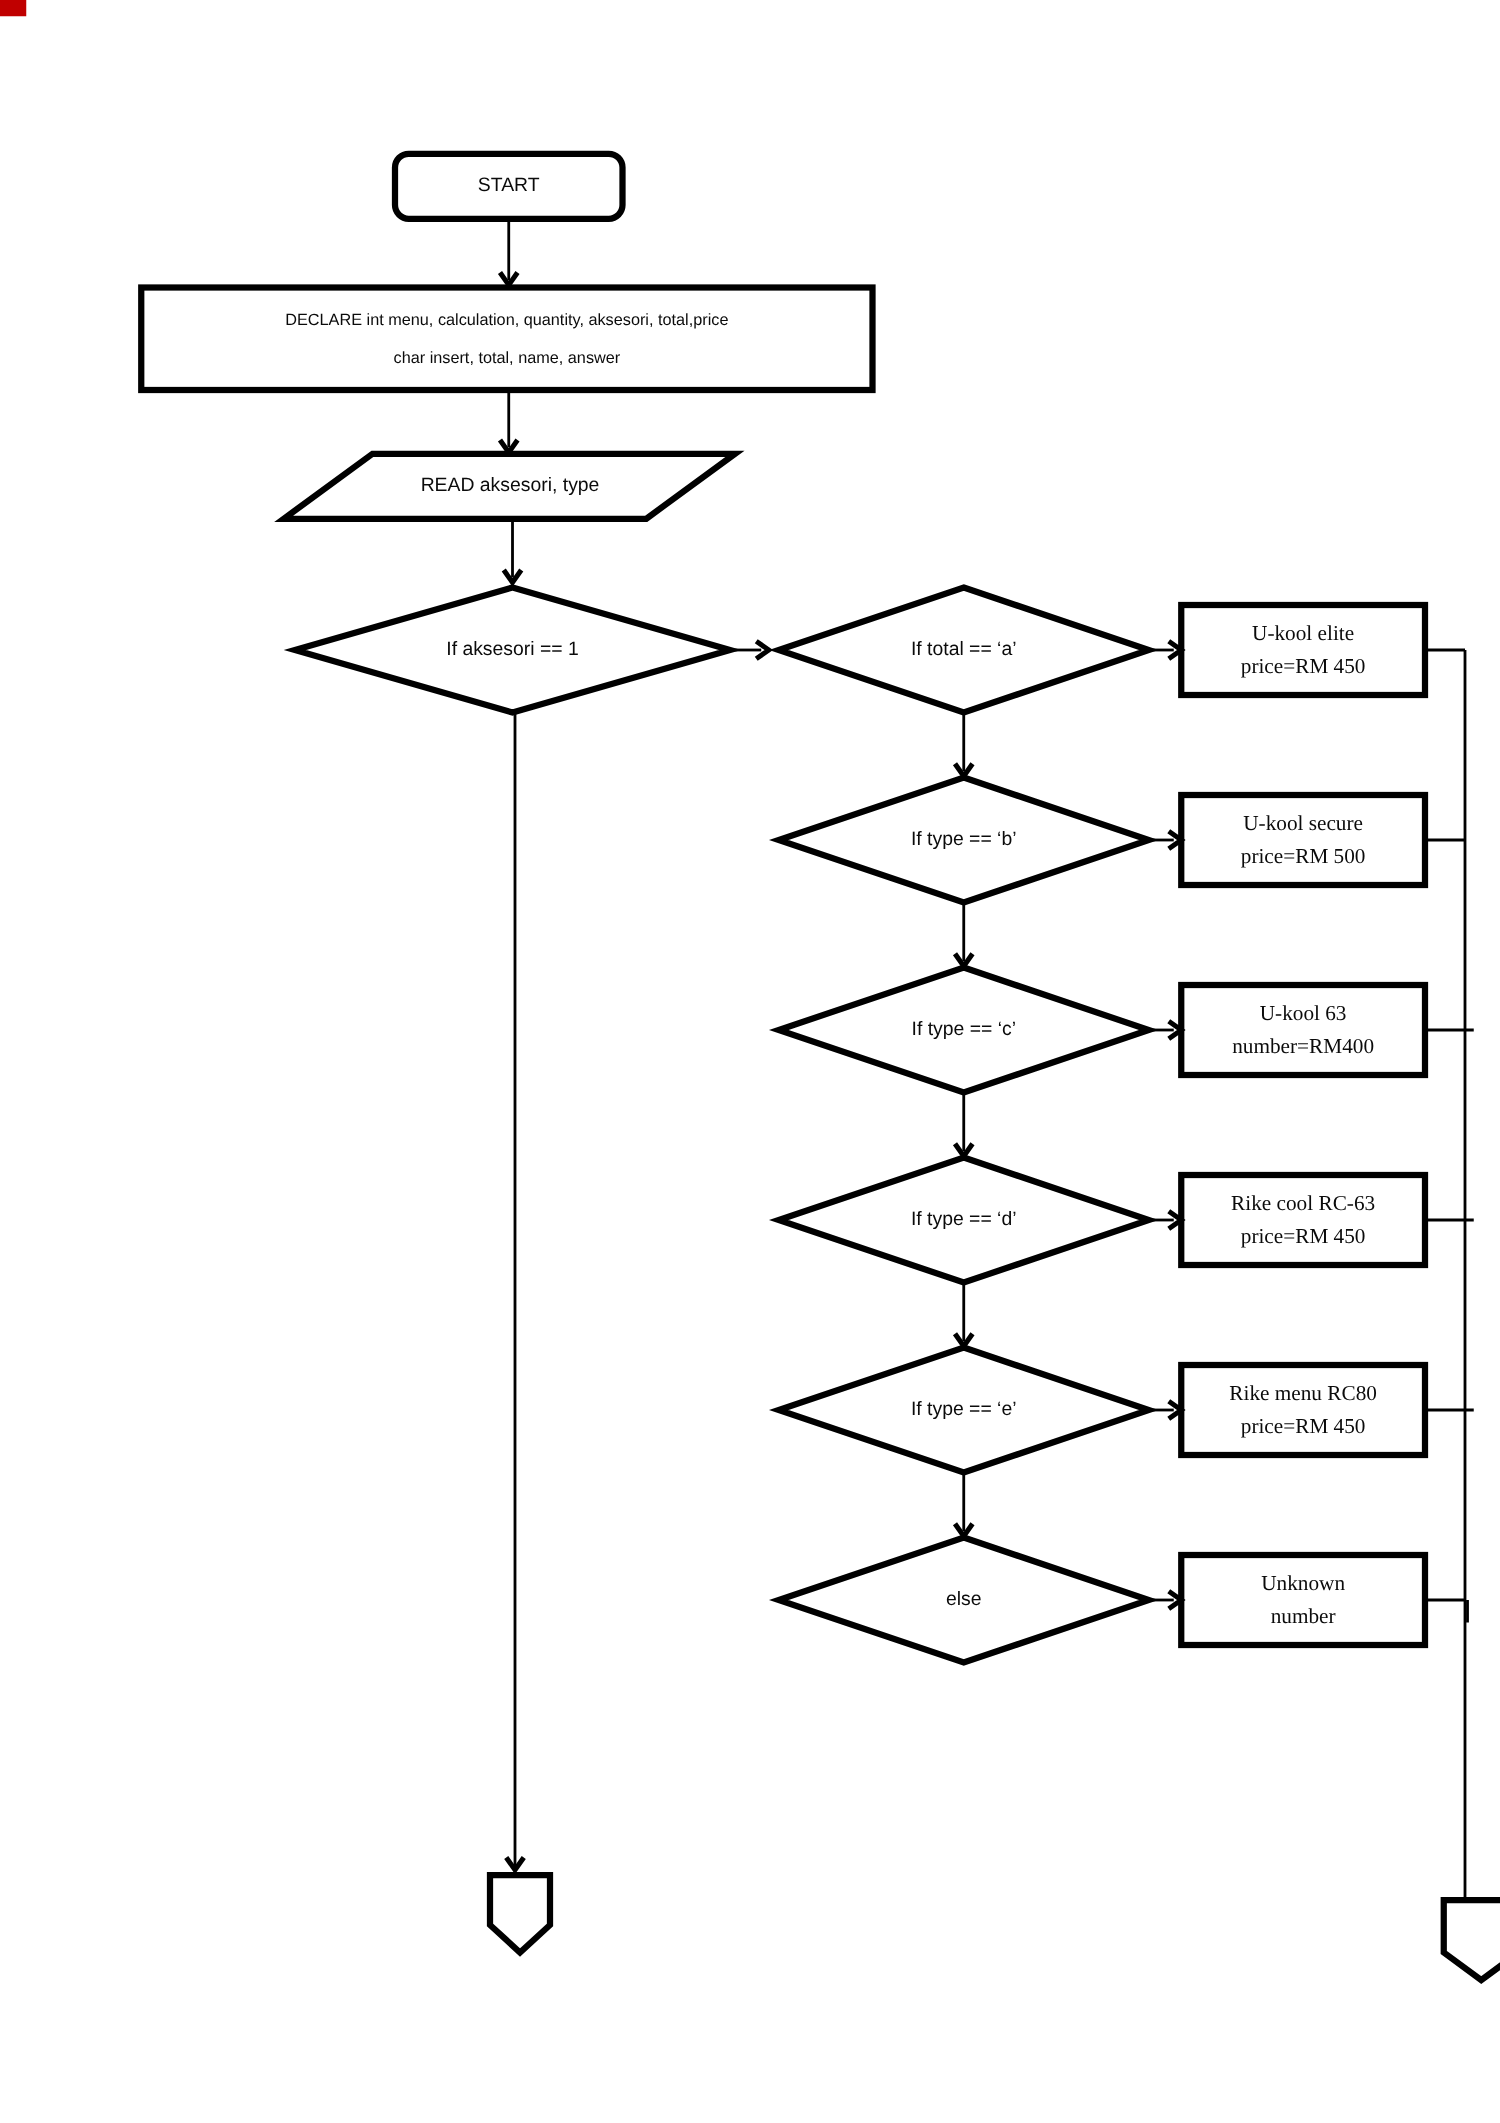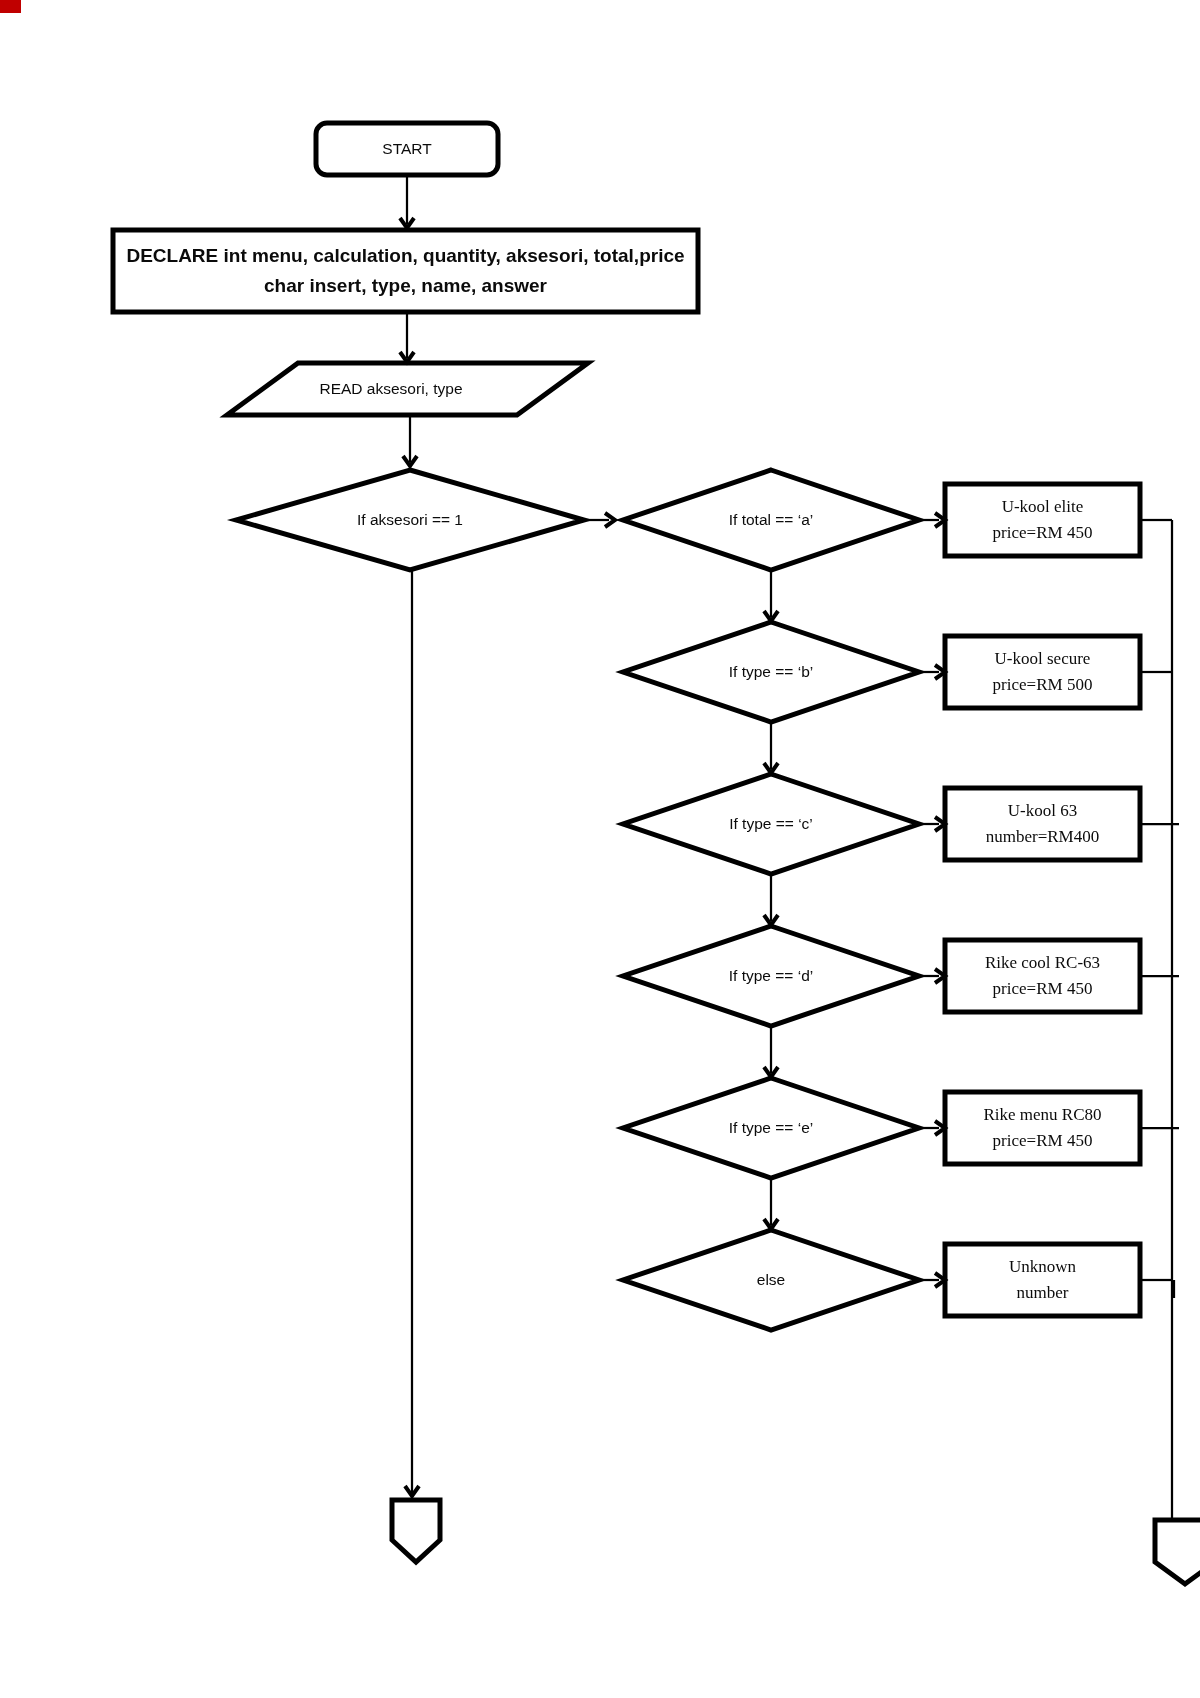--- a/index.html
+++ b/index.html
@@ -25,7 +25,7 @@
   }
   .stack { flex-direction:column; }
   .stack div { white-space:nowrap; }
-  .declare-label { font-size:19px; line-height:30px;font-weight:bold; }
+  .declare-label { font-size:13px; line-height:30px; }
   .serif {
     font-family:"Liberation Serif", serif;
     font-size:17px;

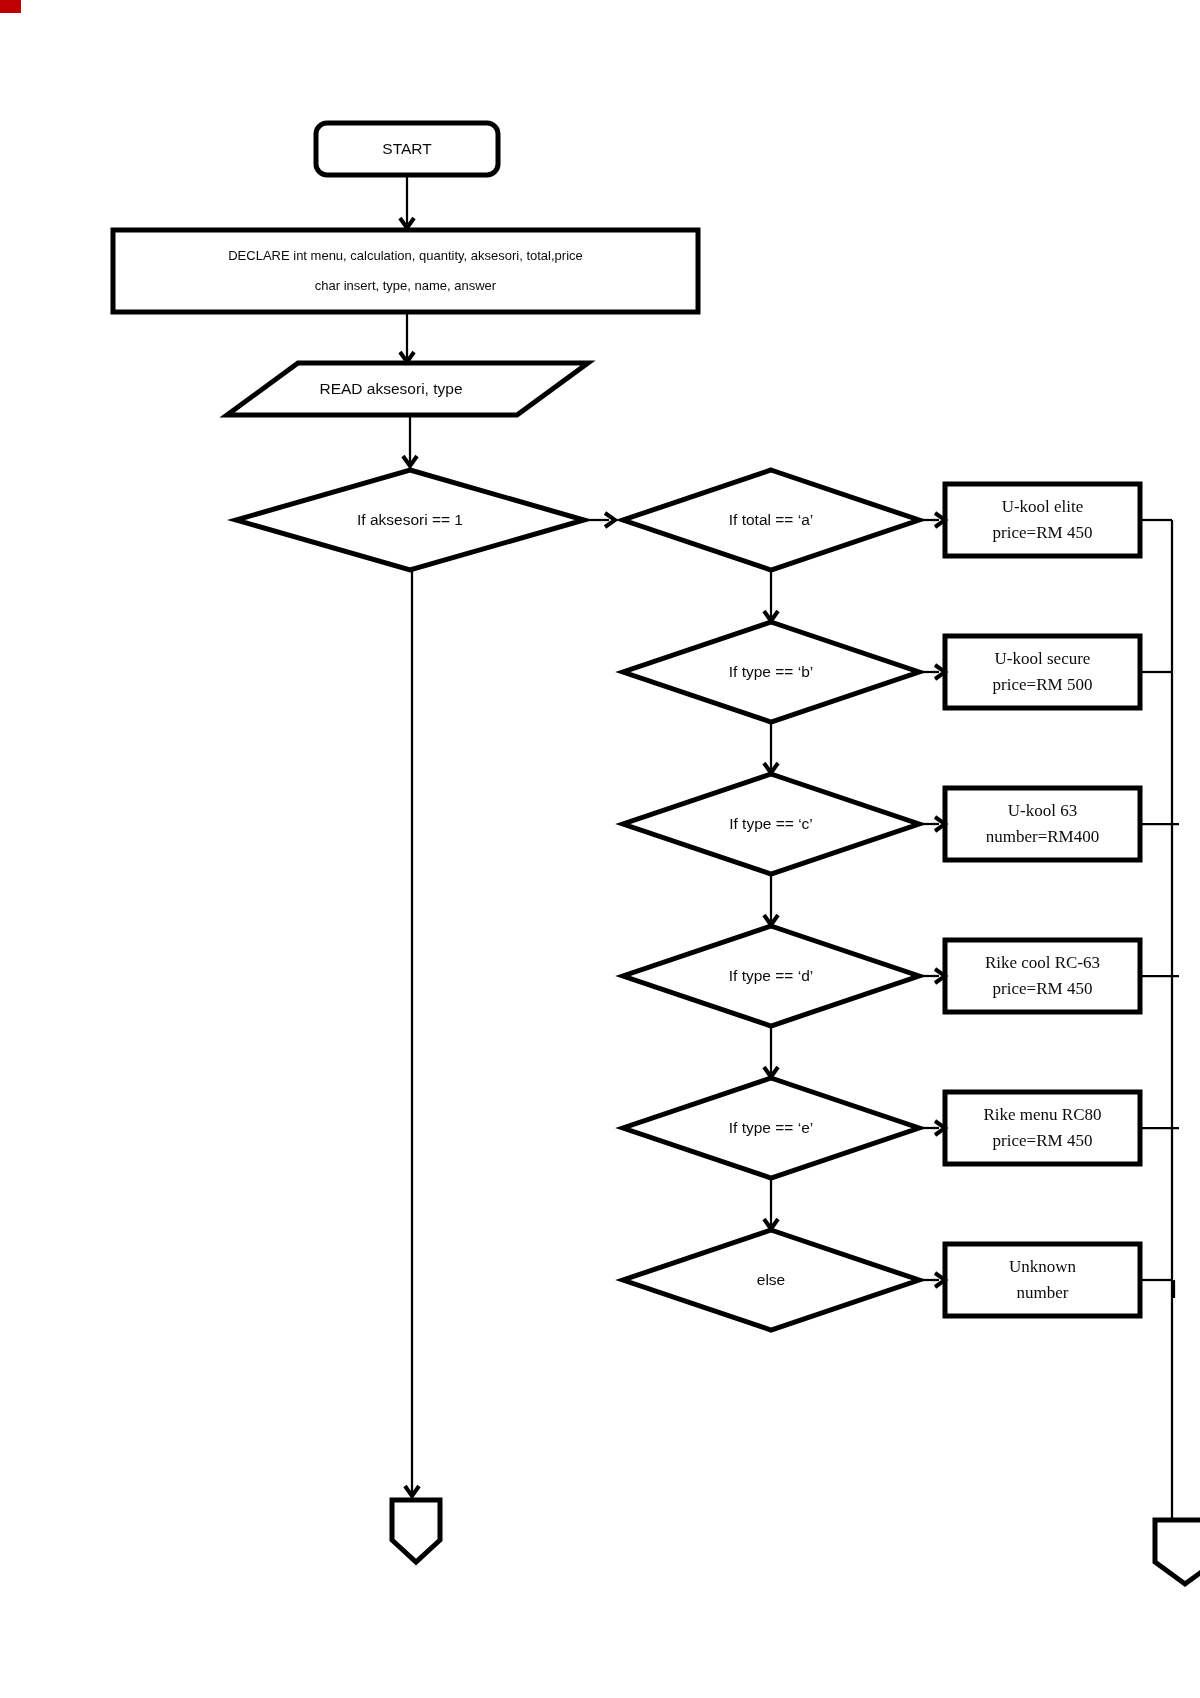--- a/index.html
+++ b/index.html
@@ -127,7 +127,7 @@
 
   <div class="label stack declare-label" style="left:113px; top:230px; width:585px; height:82px;">
     <div>DECLARE int menu, calculation, quantity, aksesori, total,price</div>
-    <div>char insert, type, name, answer</div>
+    <div>char insert, total, name, answer</div>
   </div>
 
   <div class="label" style="left:221px; top:363px; width:340px; height:52px;">READ aksesori, type</div>

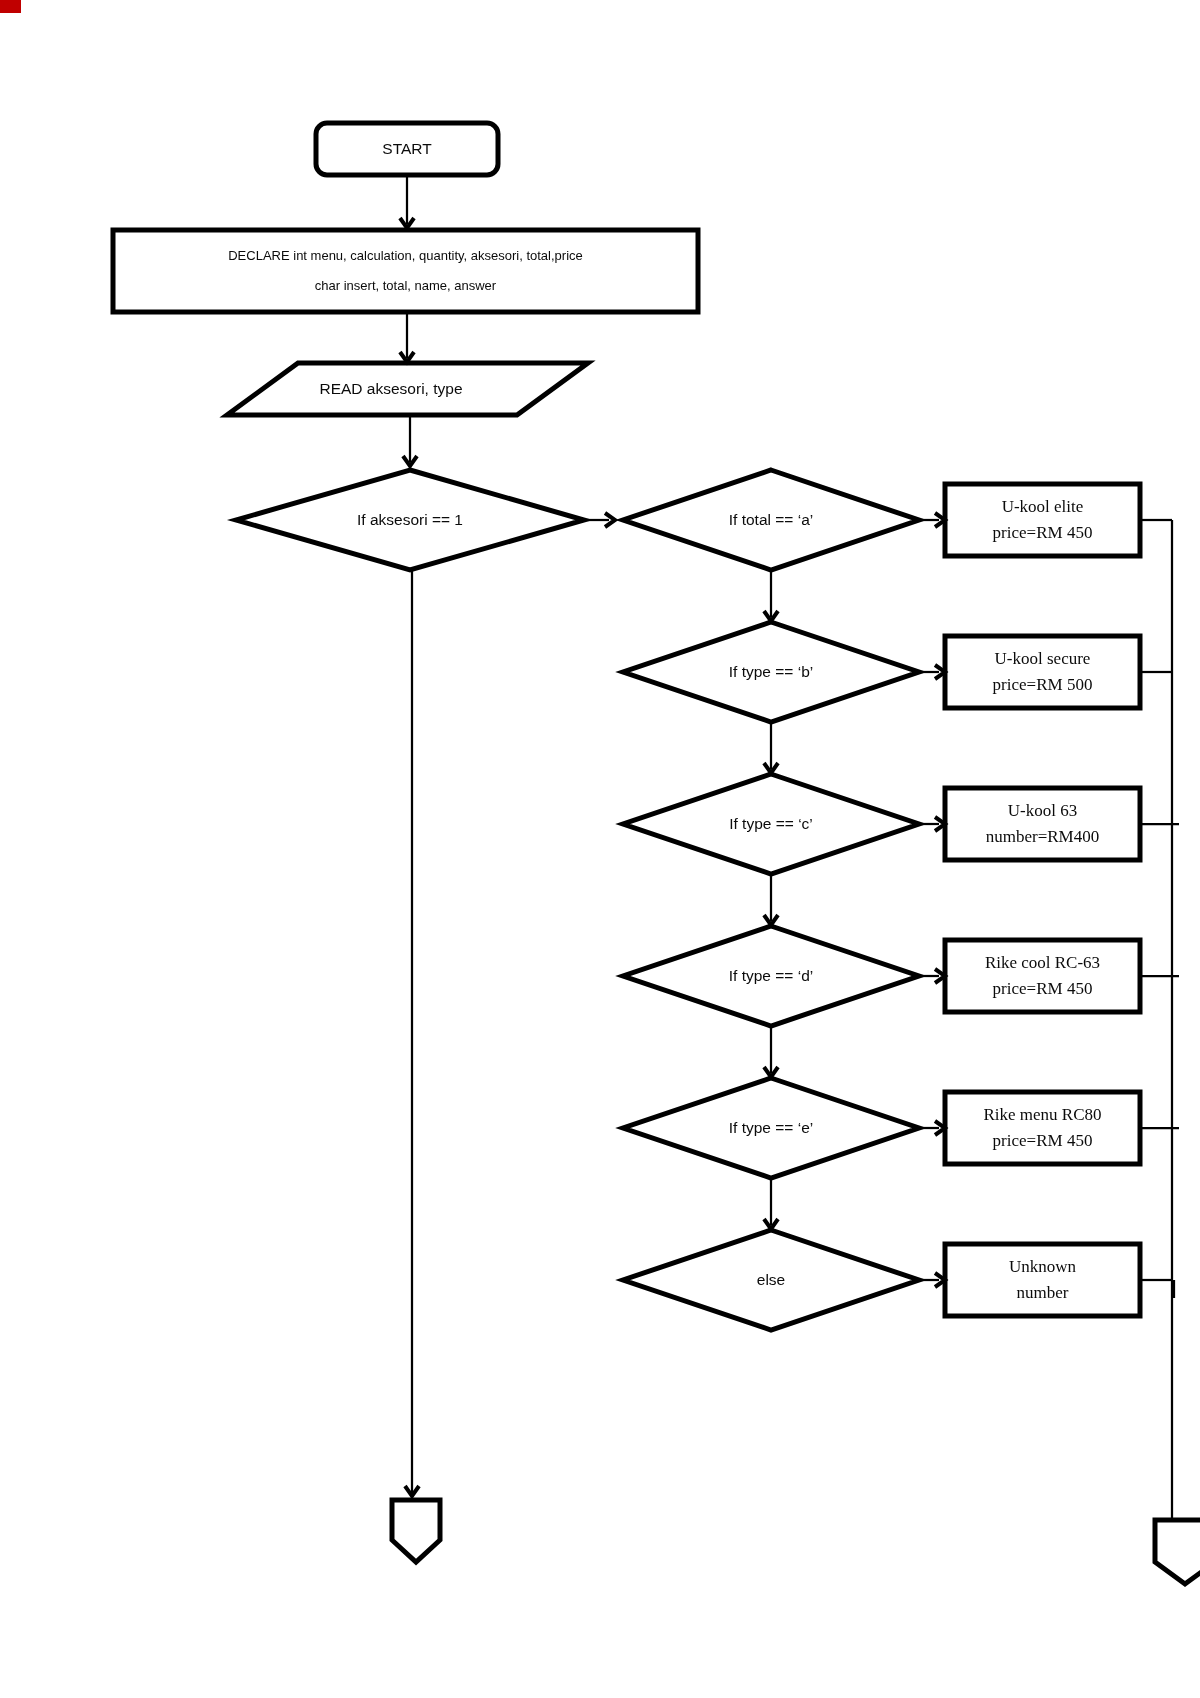--- a/index.html
+++ b/index.html
@@ -130,7 +130,7 @@
     <div>char insert, total, name, answer</div>
   </div>
 
-  <div class="label" style="left:221px; top:363px; width:340px; height:52px;">READ aksesori, type</div>
+  <div class="label" style="left:238px; top:363px; width:340px; height:52px;">READ aksesori, type</div>
 
   <div class="label" style="left:236px; top:470px; width:348px; height:100px;">If aksesori == 1</div>
 

